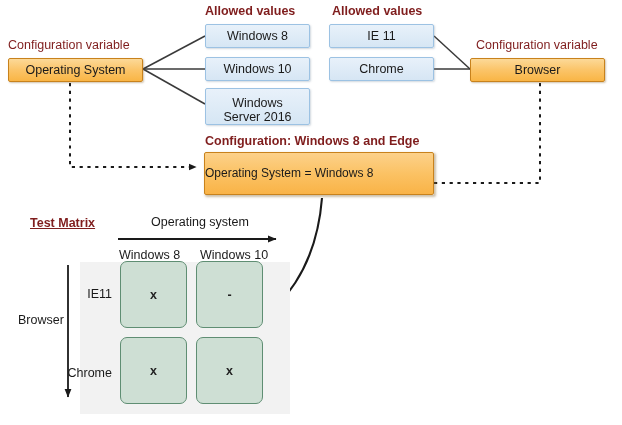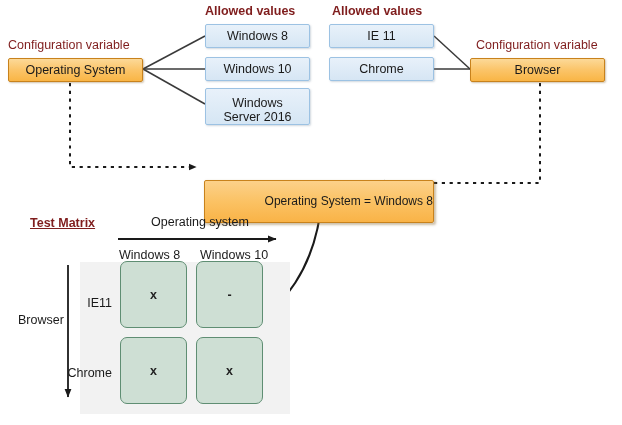--- a/index.html
+++ b/index.html
@@ -188,6 +188,7 @@
 
   <div class="node obox" style="left:470px; top:58px; width:135px; height:24px;">Browser</div>
 
+  <div class="caption bold" style="left:205px; top:134px;">Configuration: Windows 8 and Edge</div>
 
   <div class="cfgbox" style="left:204px; top:152px; width:230px; height:43px;">
     <div>Operating System = Windows 8</div>

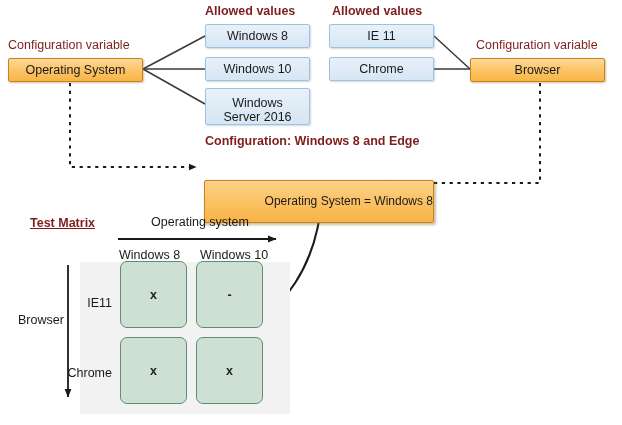--- a/index.html
+++ b/index.html
@@ -67,10 +67,9 @@
     color: #1a1a1a;
     display: flex;
     flex-direction: column;
-    align-items: flex-end;
+    align-items: flex-start;
     justify-content: center;
     line-height: 1.45;
-    margin-top: 28px;
   }
   .caption {
     position: absolute;

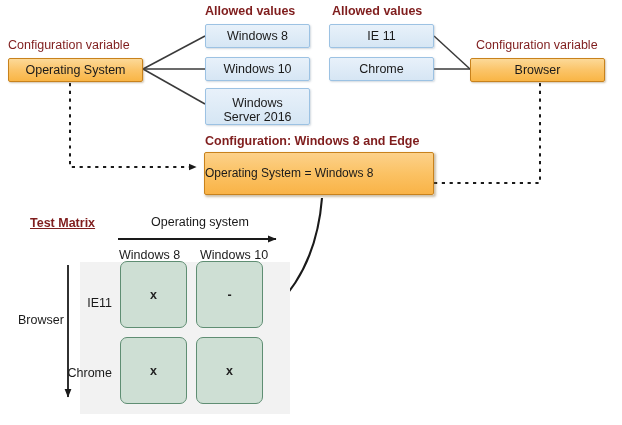--- a/index.html
+++ b/index.html
@@ -205,7 +205,7 @@
 
   <div class="mlabel" style="left:200px; top:248px;">Windows 10</div>
 
-  <div class="mlabel rowlab" style="left:76px; top:287px; width:36px;margin-top:9px;">IE11</div>
+  <div class="mlabel rowlab" style="left:76px; top:287px; width:36px;">IE11</div>
 
   <div class="mlabel rowlab" style="left:62px; top:366px; width:50px;">Chrome</div>
 

